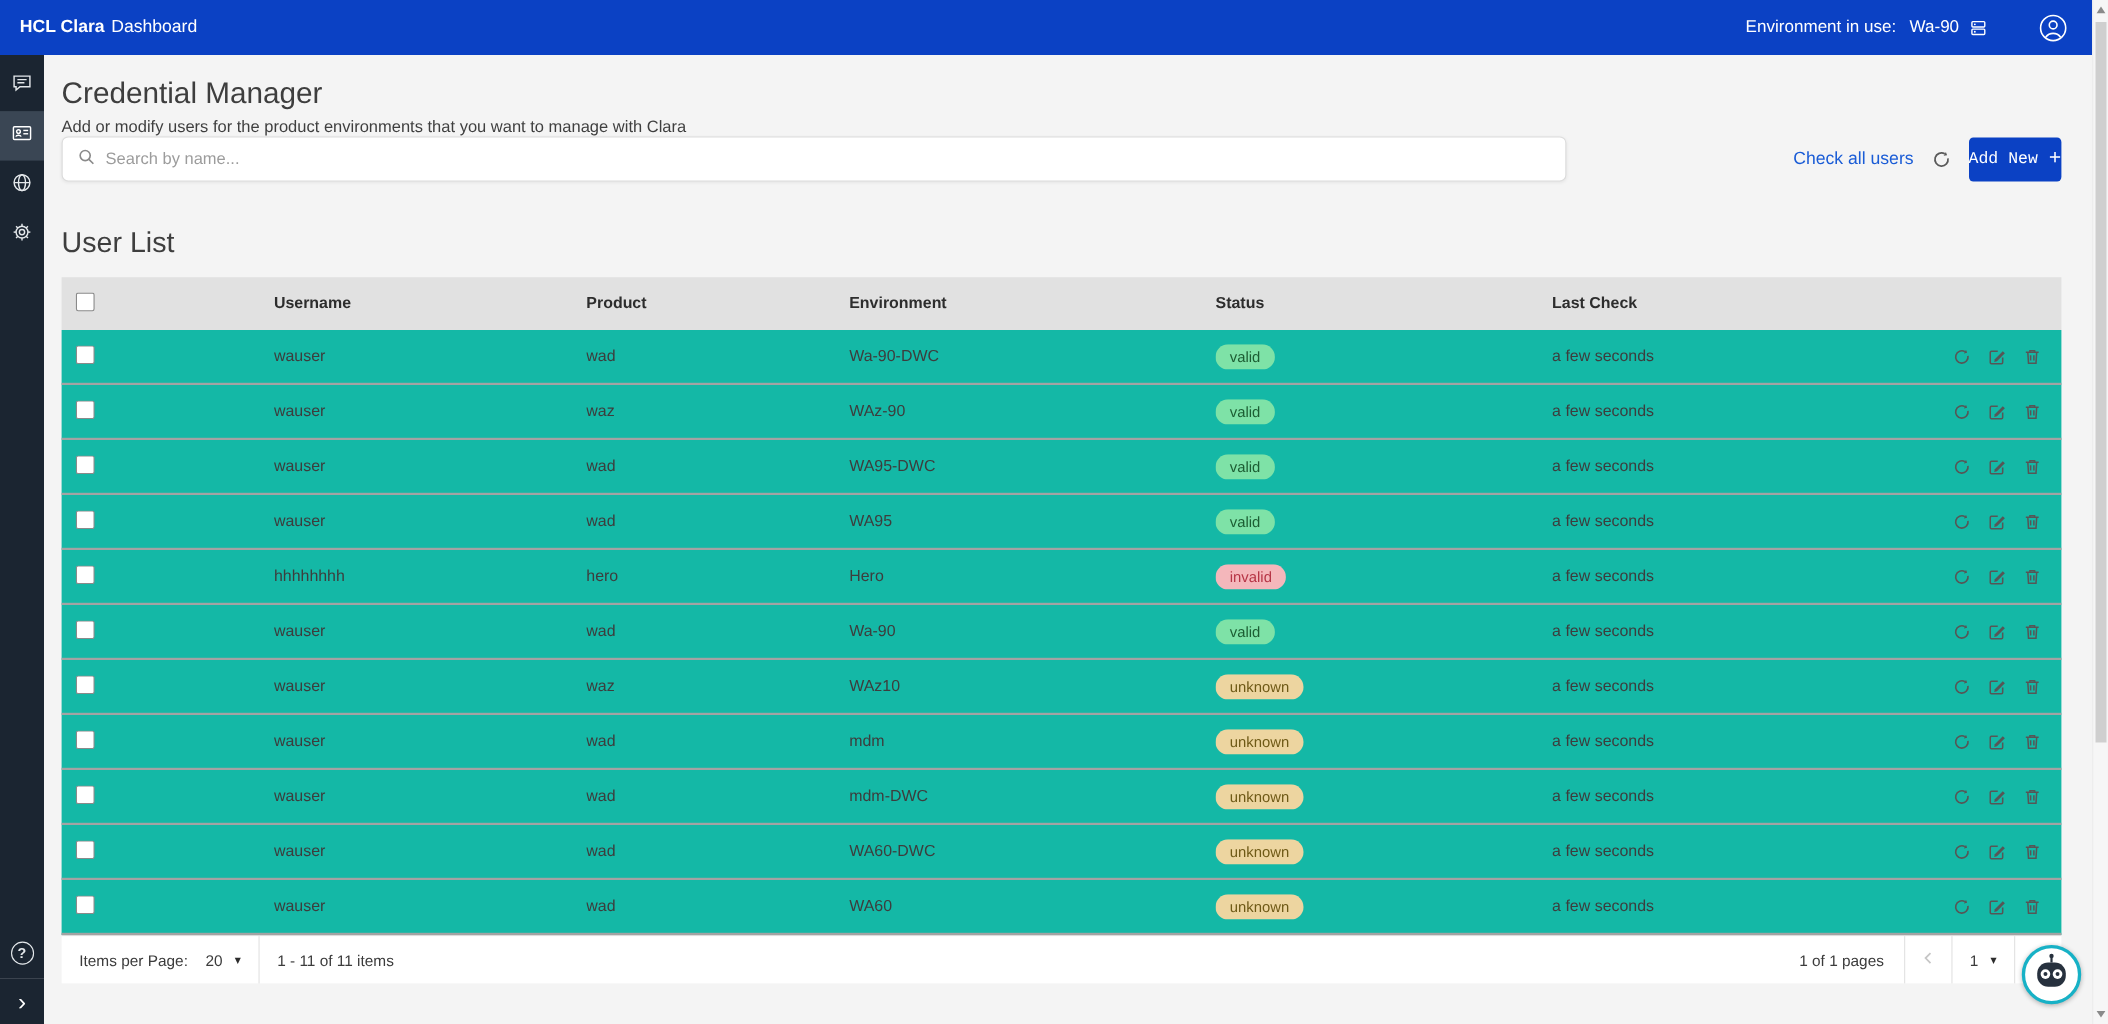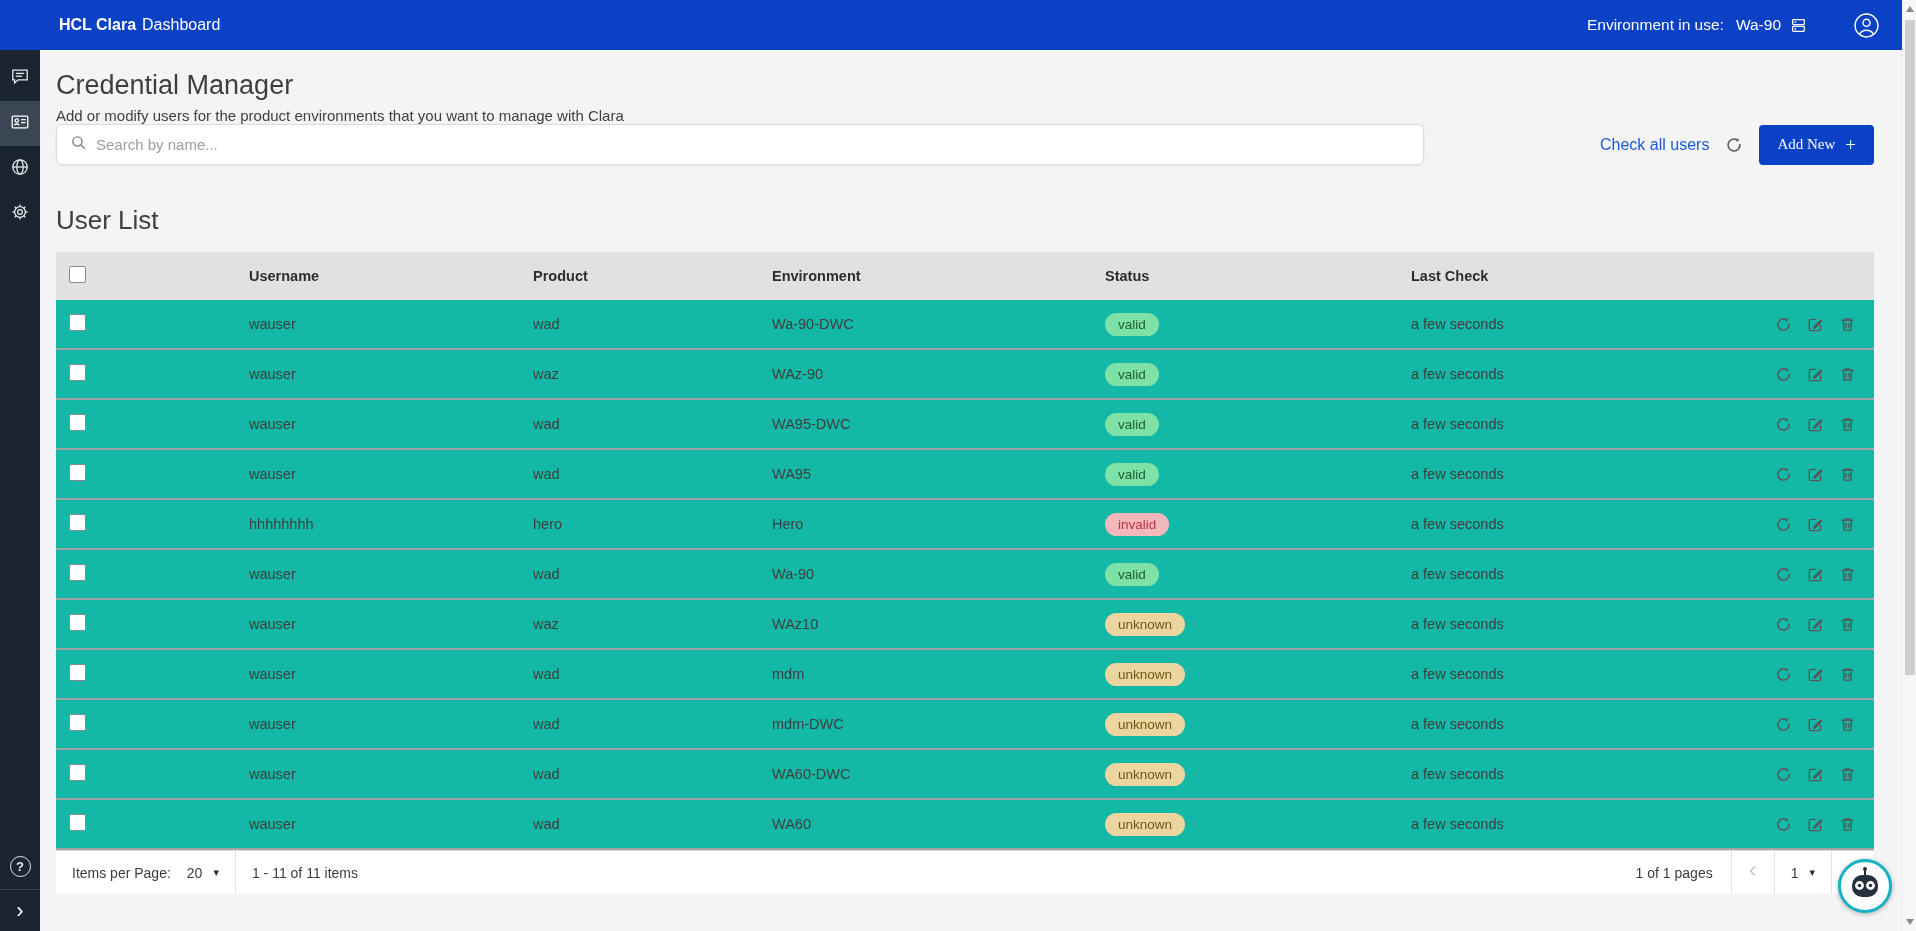--- a/index.html
+++ b/index.html
@@ -17,7 +17,7 @@
     background: var(--topbar-bg, #0b41c4);
     color: #fff;
     display: flex; align-items: center; justify-content: space-between;
-    padding: 0 22px 0 59px;
+    padding: 0 22px 0 18px;
     z-index: 5;
   }
   .brand { font-size: 16px; display: flex; gap: 6px; align-items: baseline; }

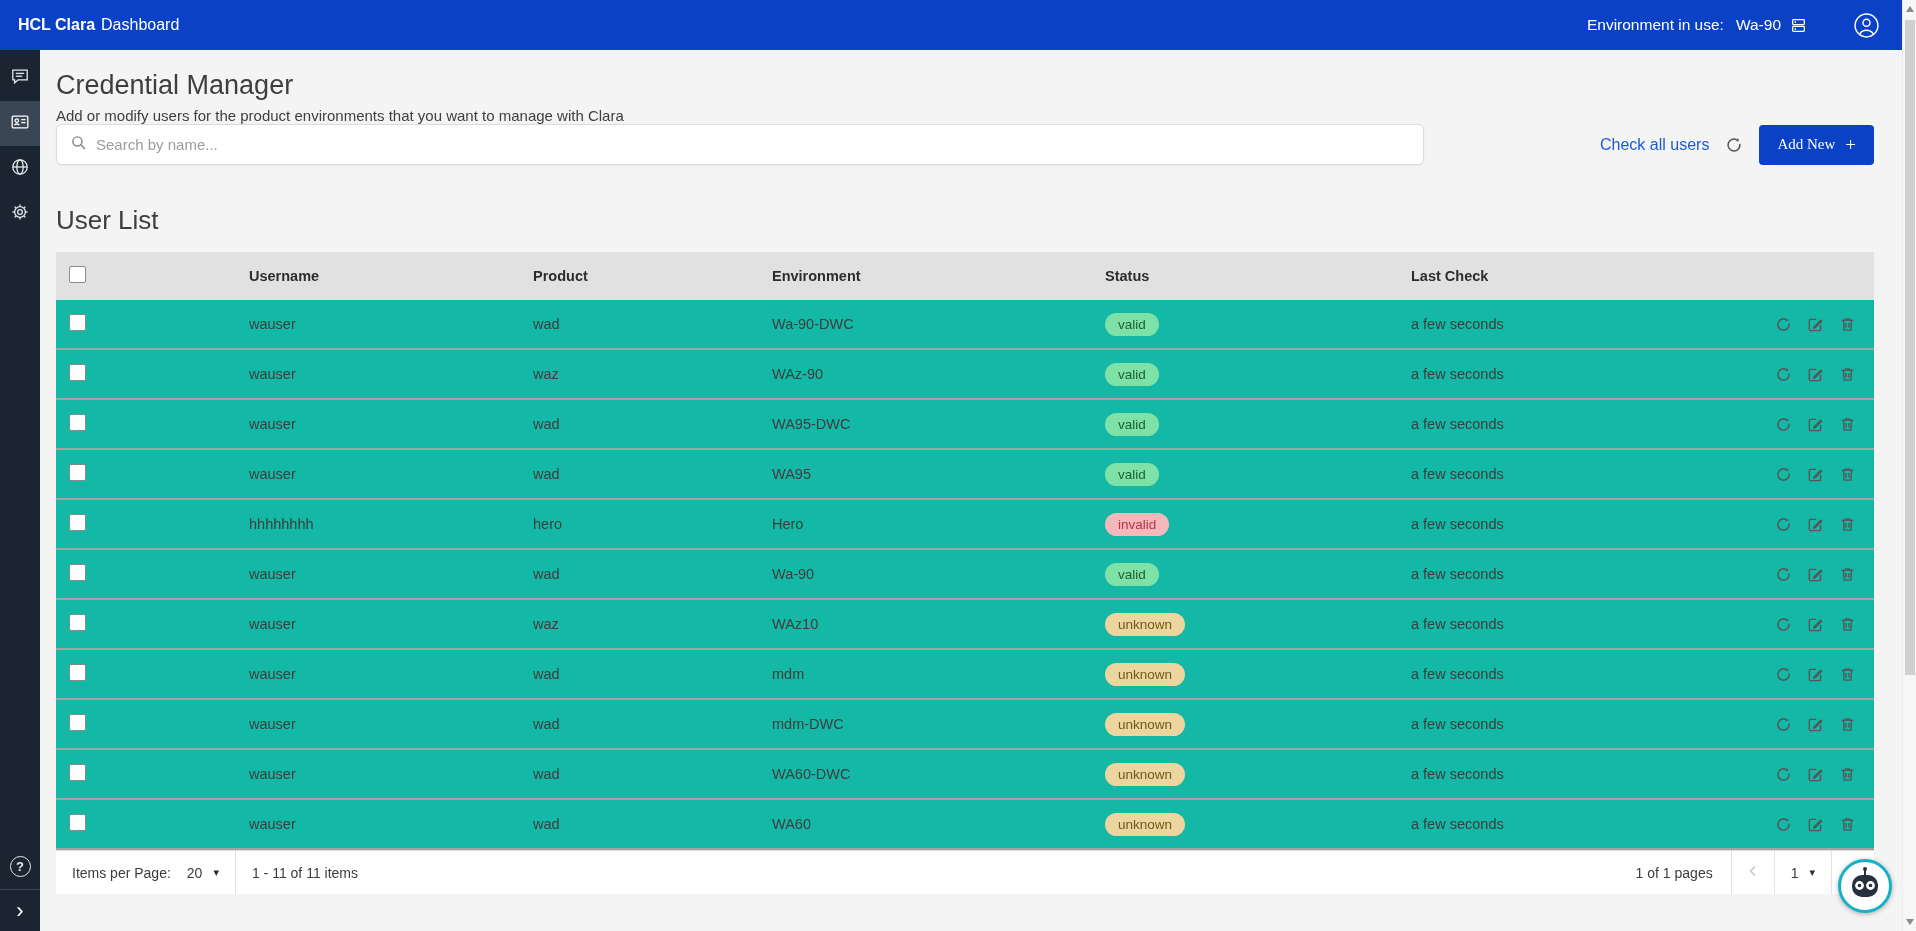--- a/index.html
+++ b/index.html
@@ -80,9 +80,9 @@
   .refresh-all { color: #5a5a5a; display: flex; cursor: pointer; }
   .add-new {
     background: var(--primary-blue, #0b41c4); color: #fff;
-    border: none; border-radius: 4px; height: 40px; padding: 0 18px;
+    border: none; border-radius: 4px; height: 40px; padding: 0 0;
     font-size: 15px; display: flex; align-items: center; gap: 10px;
-    font-family: Liberation Serif, serif; cursor: pointer; text-align: right;
+    font-family: Liberation Mono, monospace; cursor: pointer; text-align: right;
   }
   .add-new .plus { font-size: 19px; font-weight: 400; line-height: 1; }
 

